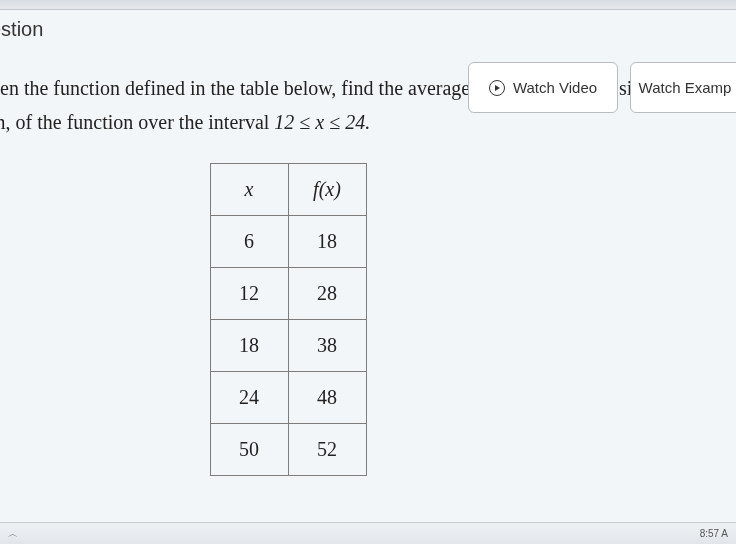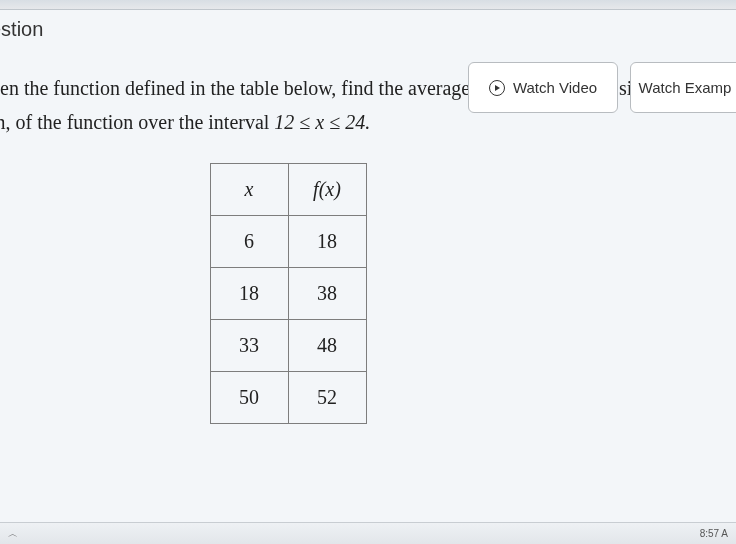--- a/index.html
+++ b/index.html
@@ -144,6 +144,10 @@
         <td>18</td>
       </tr>
       <tr>
+        <td>12</td>
+        <td>28</td>
+      </tr>
+      <tr>
         <td>18</td>
         <td>38</td>
       </tr>

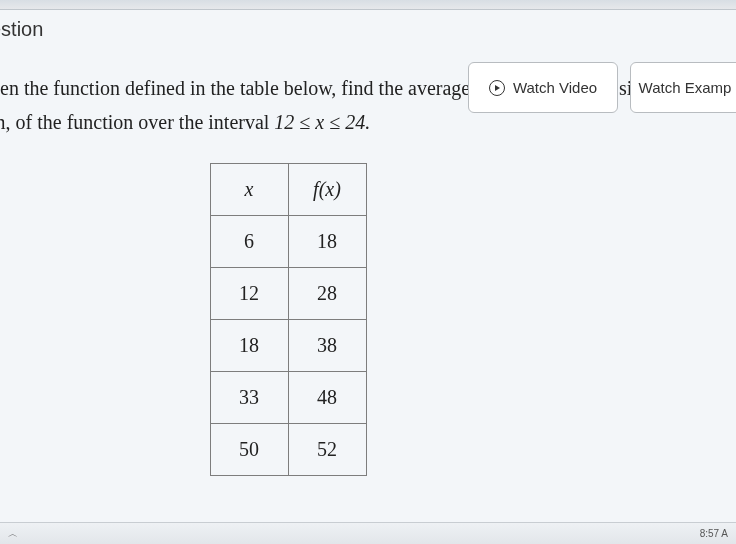--- a/index.html
+++ b/index.html
@@ -152,7 +152,7 @@
         <td>38</td>
       </tr>
       <tr>
-        <td>33</td>
+        <td>24</td>
         <td>48</td>
       </tr>
       <tr class="last-row">

